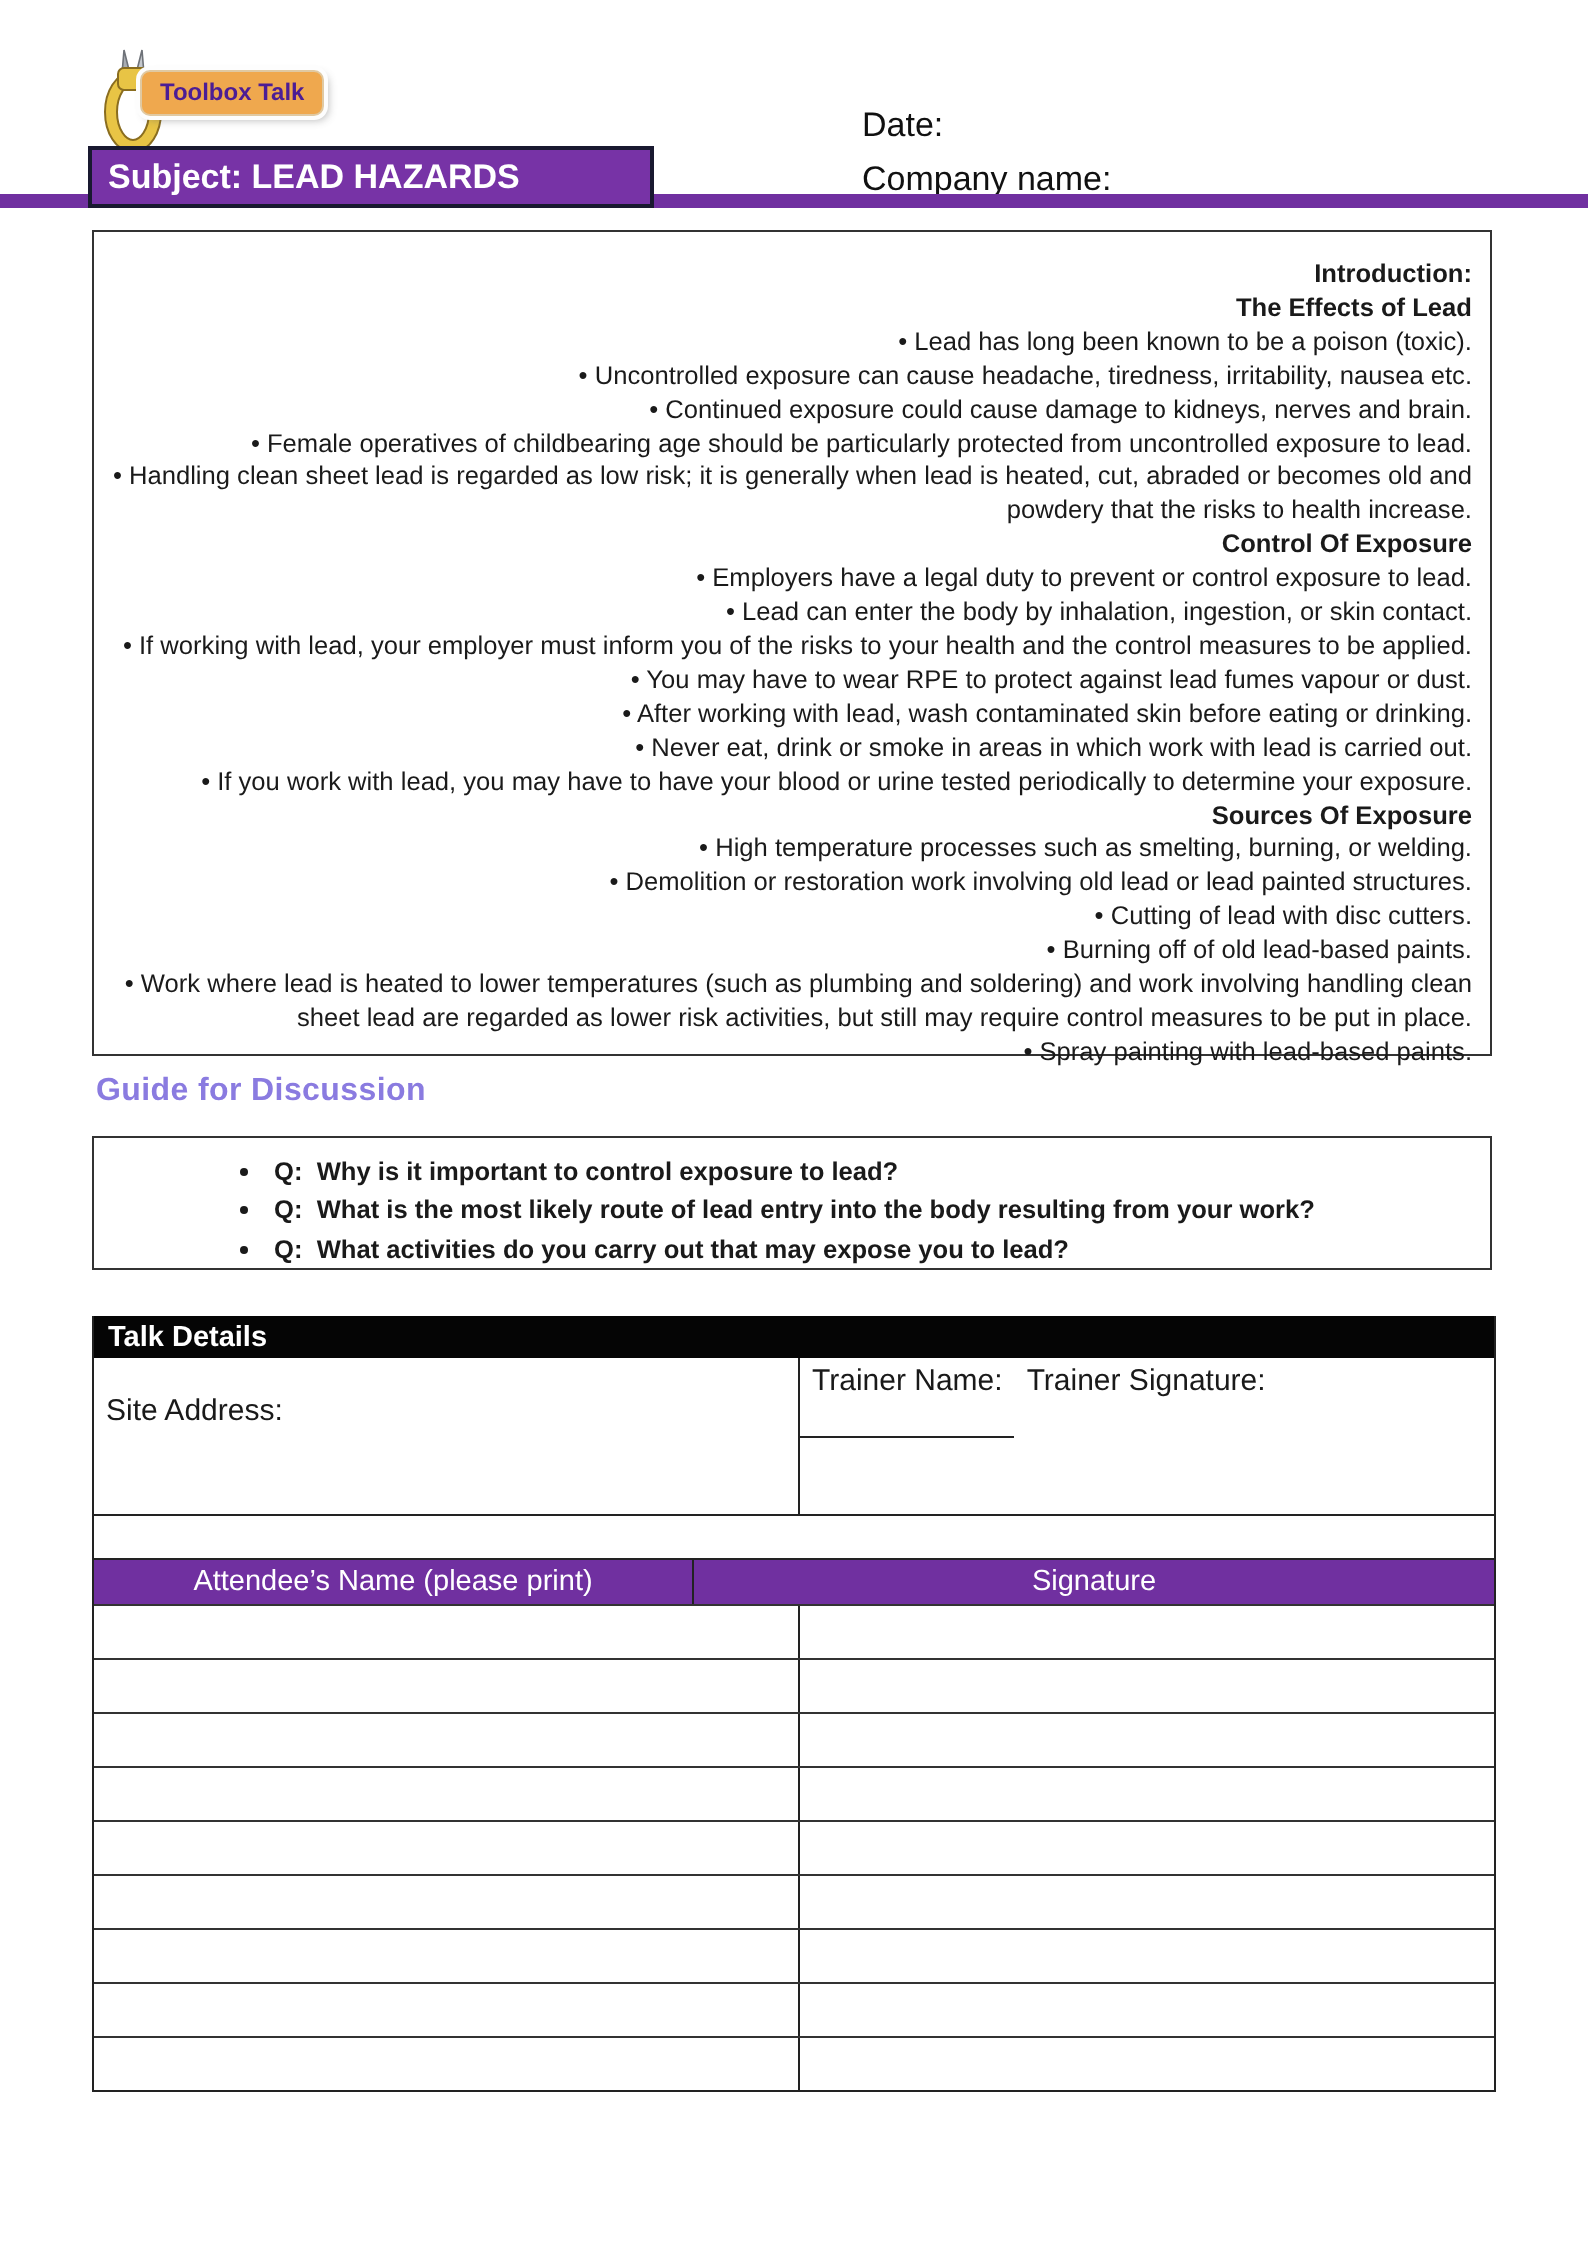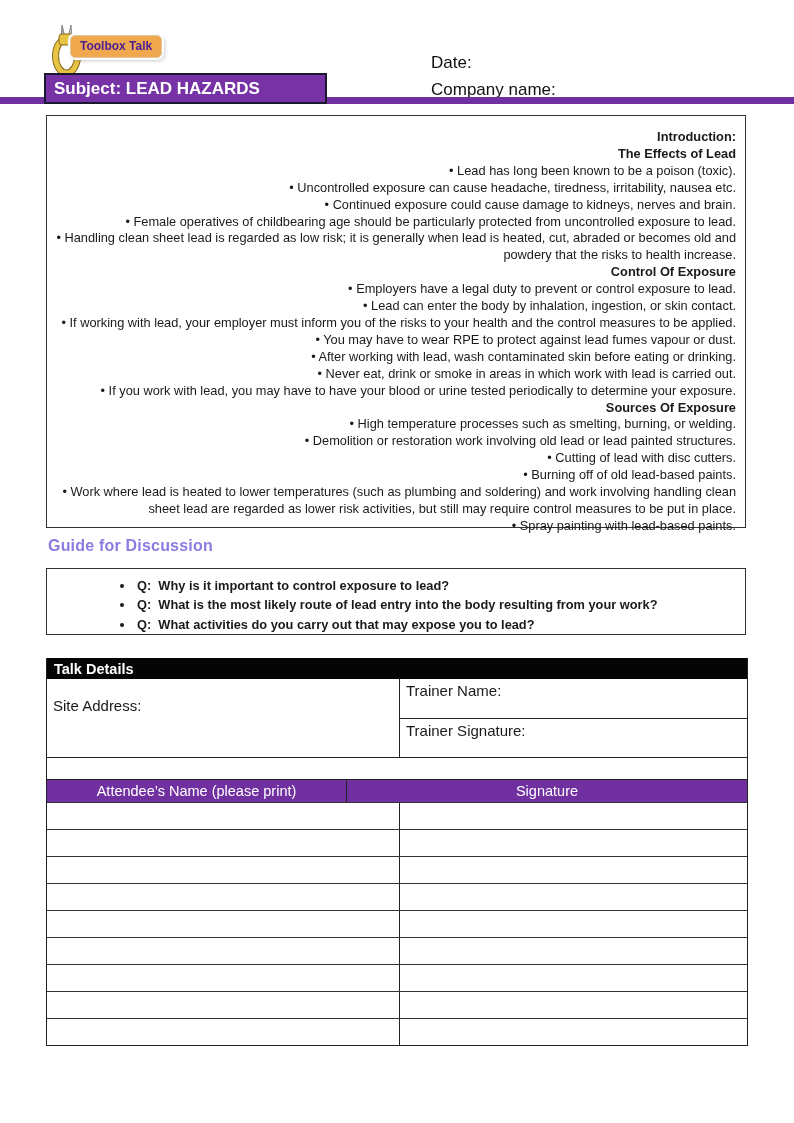--- a/index.html
+++ b/index.html
@@ -94,7 +94,7 @@
     width: 353px; border-right: 1.4px solid #222222;
     padding: 18px 6px; font-size: 15px;
   }
-  .tt-right { flex: 1; display: flex; flex-direction: column; }
+  .tt-right { flex: 1; display: flex; }
   .tt-trainer-name {
     height: 40px; border-bottom: 1.4px solid #222222;
     padding: 3px 6px; font-size: 15px;

